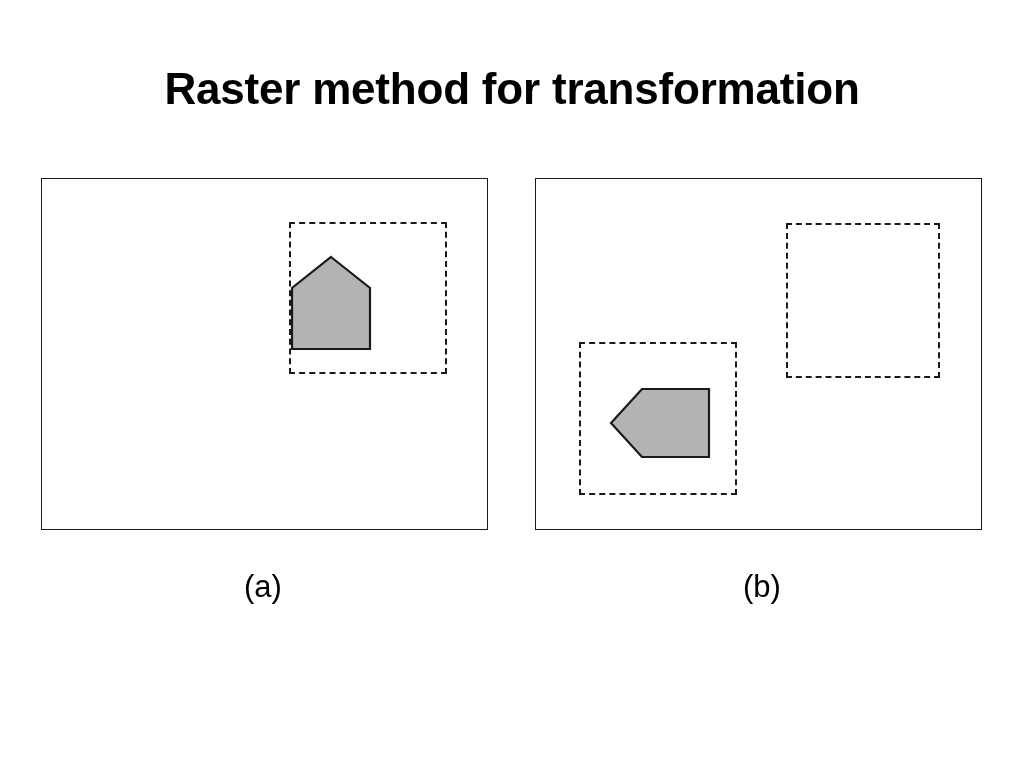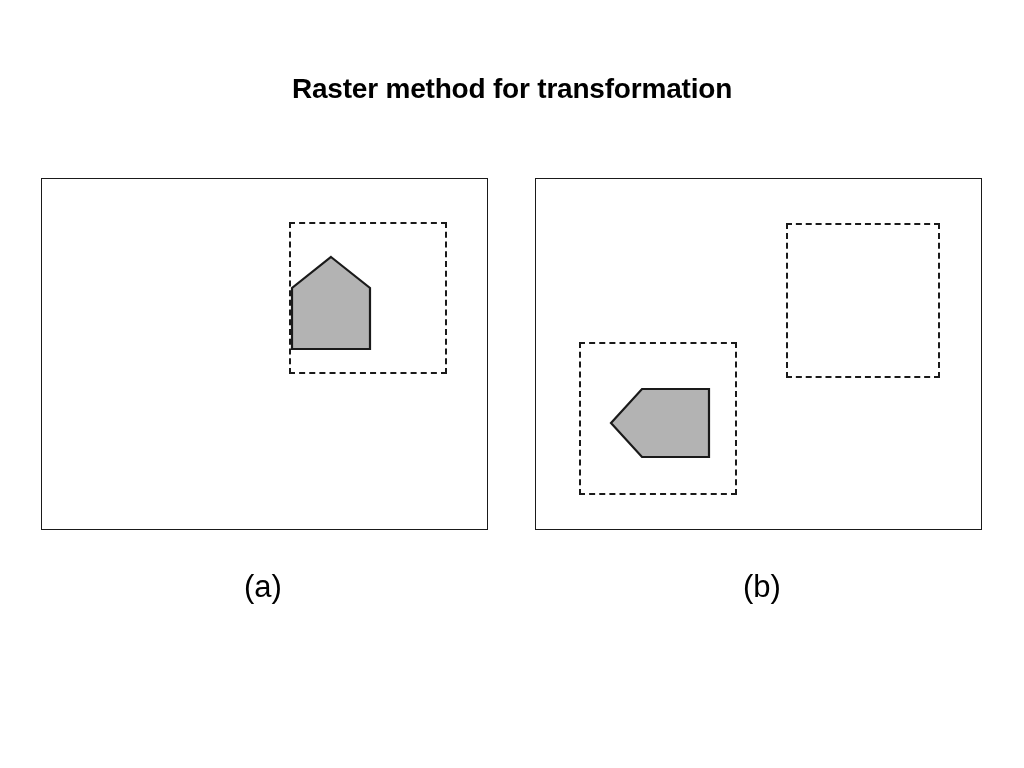--- a/index.html
+++ b/index.html
@@ -30,7 +30,7 @@
     top: 66px;
     width: 1024px;
     text-align: center;
-    font-size: 28px;
+    font-size: 44px;
     font-weight: bold;
     letter-spacing: -0.2px;
     line-height: 46px;

